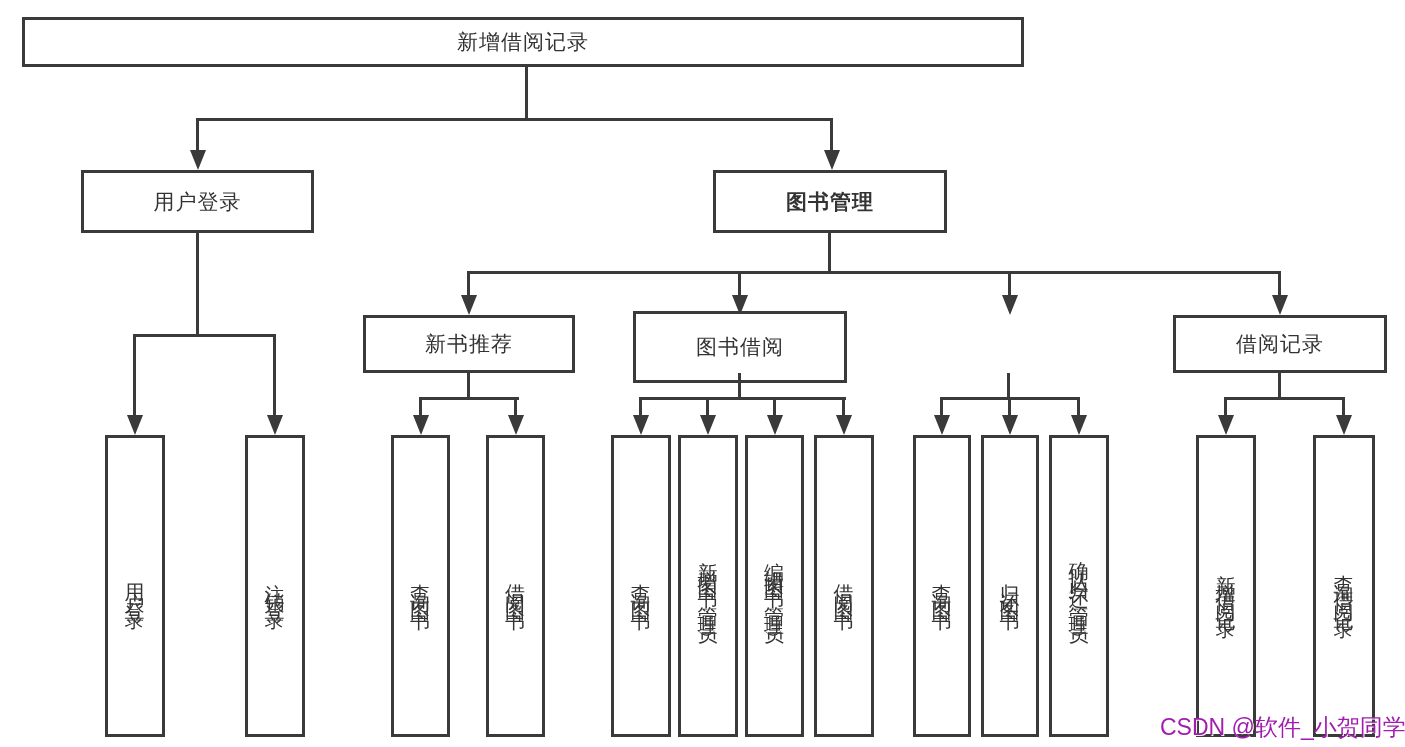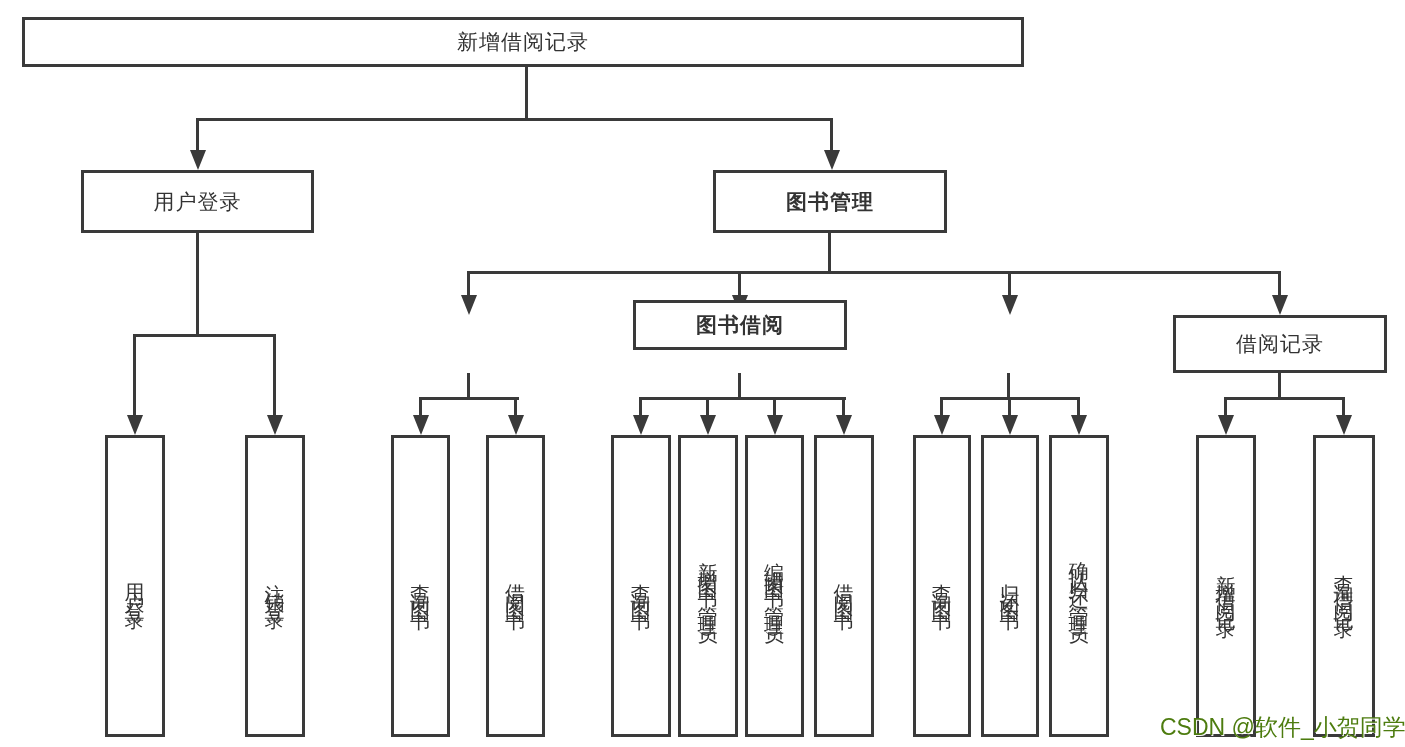--- a/index.html
+++ b/index.html
@@ -101,6 +101,9 @@
   <div class="v-line" style="left:1278px;top:271px;height:26px;"></div>
   <div class="arrow" style="left:1272px;top:295px;"></div>
 
+  <div class="node" style="left:363px;top:315px;width:212px;height:58px;">
+    <span>新书推荐</span>
+  </div>
   <div class="node" style="left:633px;top:300px;width:214px;height:50px;font-weight:bold;">
     <span>图书借阅</span>
   </div>

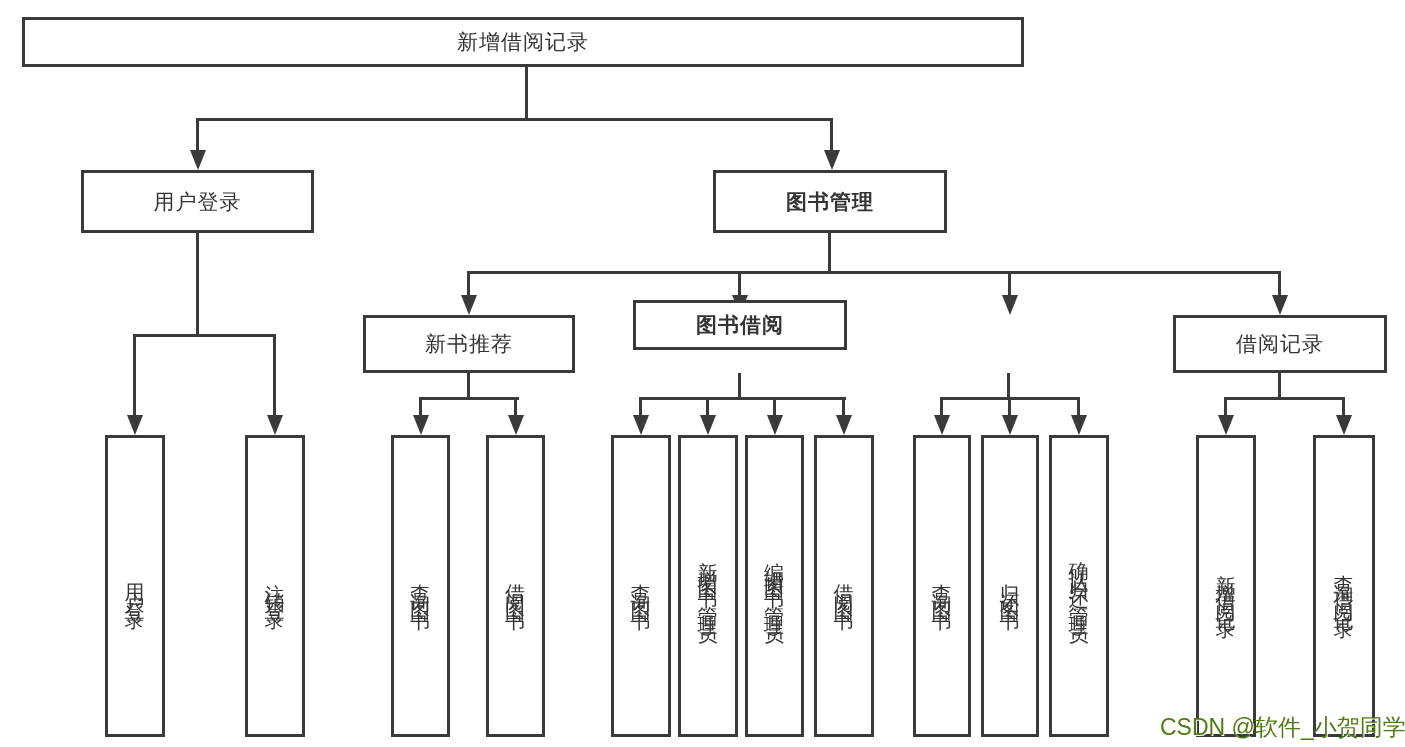--- a/index.html
+++ b/index.html
@@ -104,7 +104,7 @@
   <div class="node" style="left:363px;top:315px;width:212px;height:58px;">
     <span>新书推荐</span>
   </div>
-  <div class="node" style="left:633px;top:300px;width:214px;height:50px;font-weight:bold;">
+  <div class="node" style="left:633px;top:311px;width:214px;height:72px;">
     <span>图书借阅</span>
   </div>
   <div class="node" style="left:1173px;top:315px;width:214px;height:58px;">

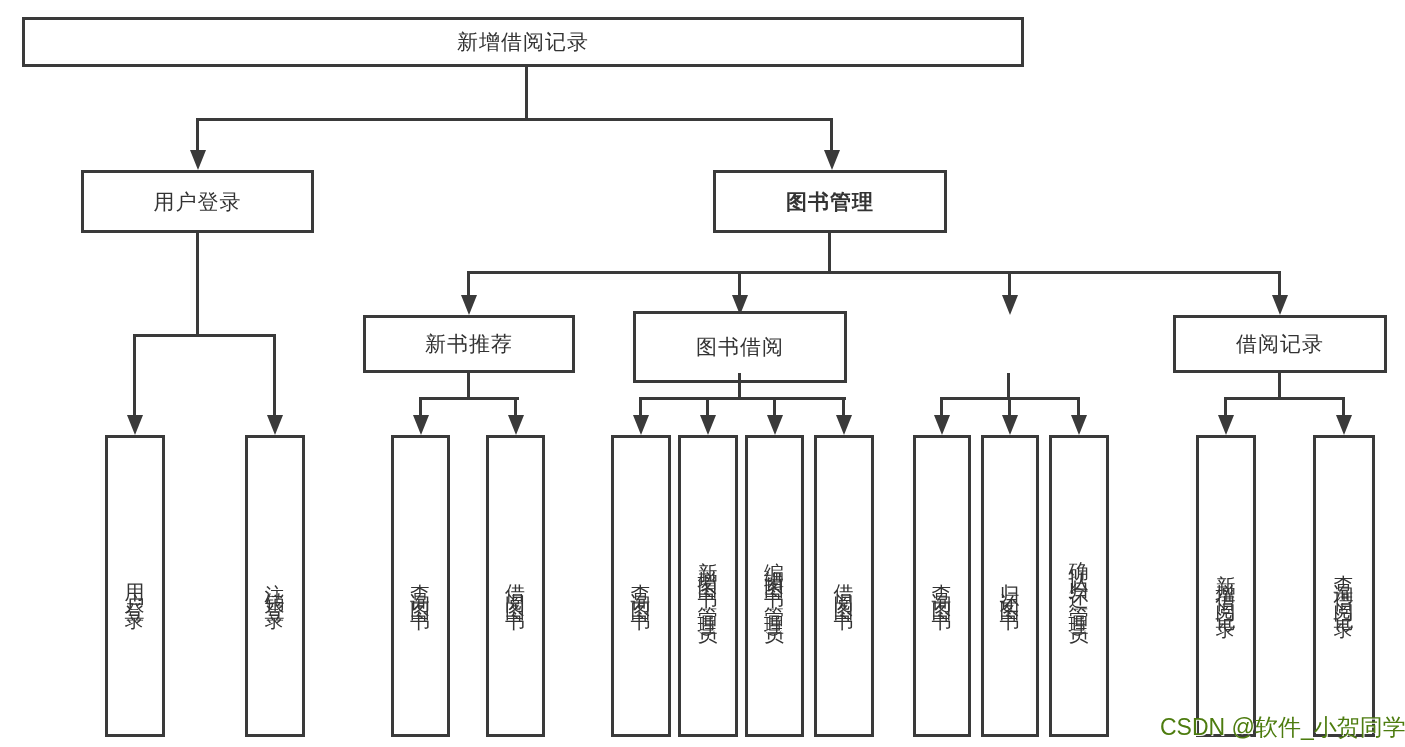--- a/index.html
+++ b/index.html
@@ -53,7 +53,7 @@
     position:absolute;
     left:1160px;top:712px;
     font-size:23px;
-    color:#4d7c0f;
+    color:#a21caf;
     text-shadow:1px 1px 0 rgba(255,255,255,0.95);
     white-space:nowrap;
     z-index:10;

